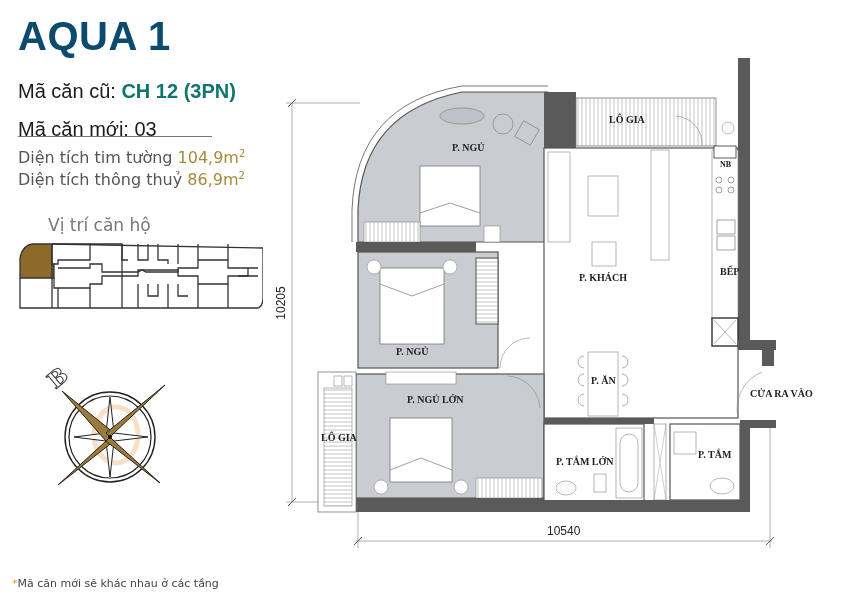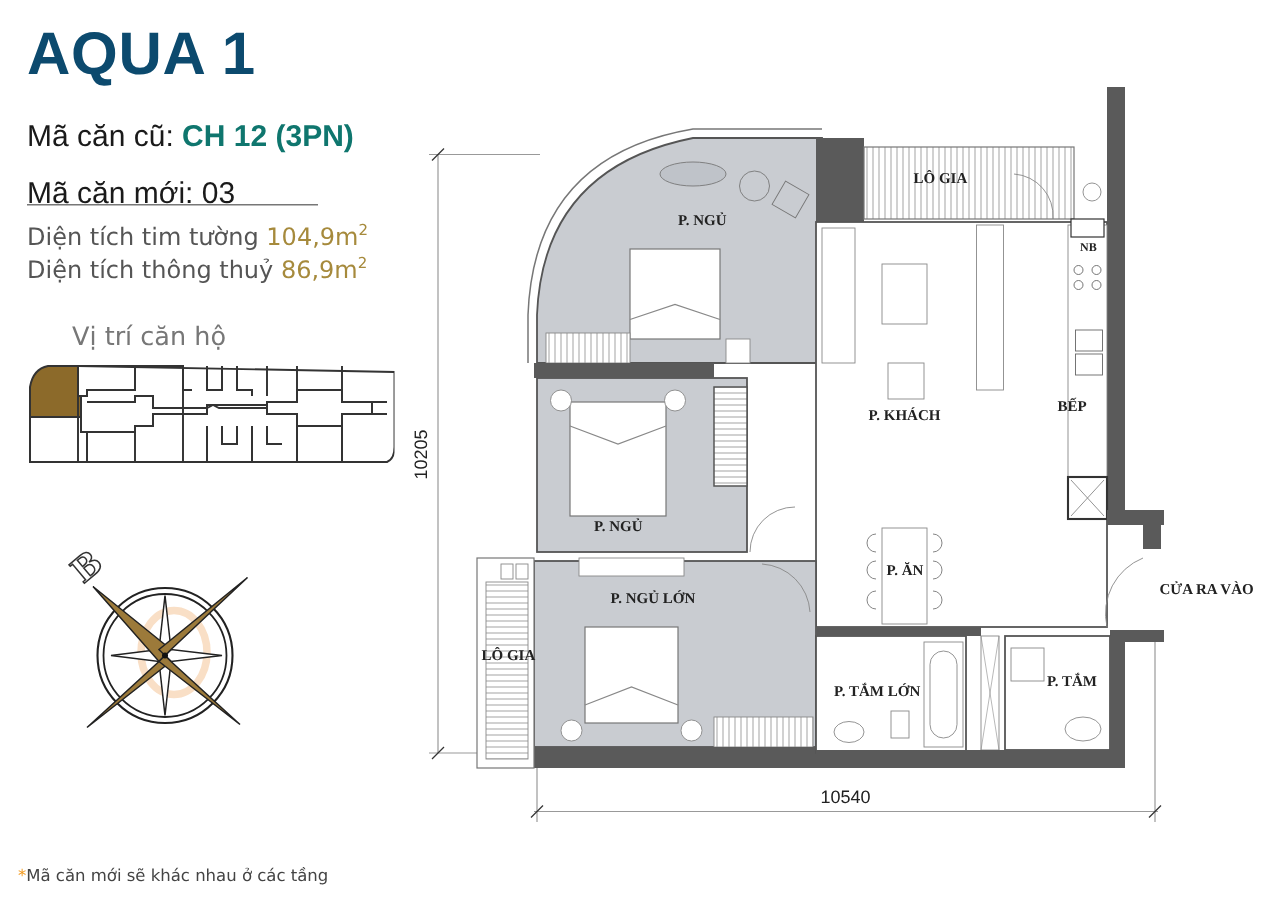--- a/index.html
+++ b/index.html
@@ -215,7 +215,7 @@
 <div class="room-label" style="left:609px; top:114px;">LÔ GIA</div>
 <div class="room-label" style="left:720px; top:160px; font-size:8px;">NB</div>
 <div class="room-label" style="left:579px; top:272px;">P. KHÁCH</div>
-<div class="room-label" style="left:689px; top:266px;padding-left:16px;">BẾP</div>
+<div class="room-label" style="left:704px; top:266px;padding-left:16px;">BẾP</div>
 <div class="room-label" style="left:396px; top:346px;">P. NGỦ</div>
 <div class="room-label" style="left:591px; top:375px;">P. ĂN</div>
 <div class="room-label" style="left:773px; top:388px;">CỬA RA VÀO</div>

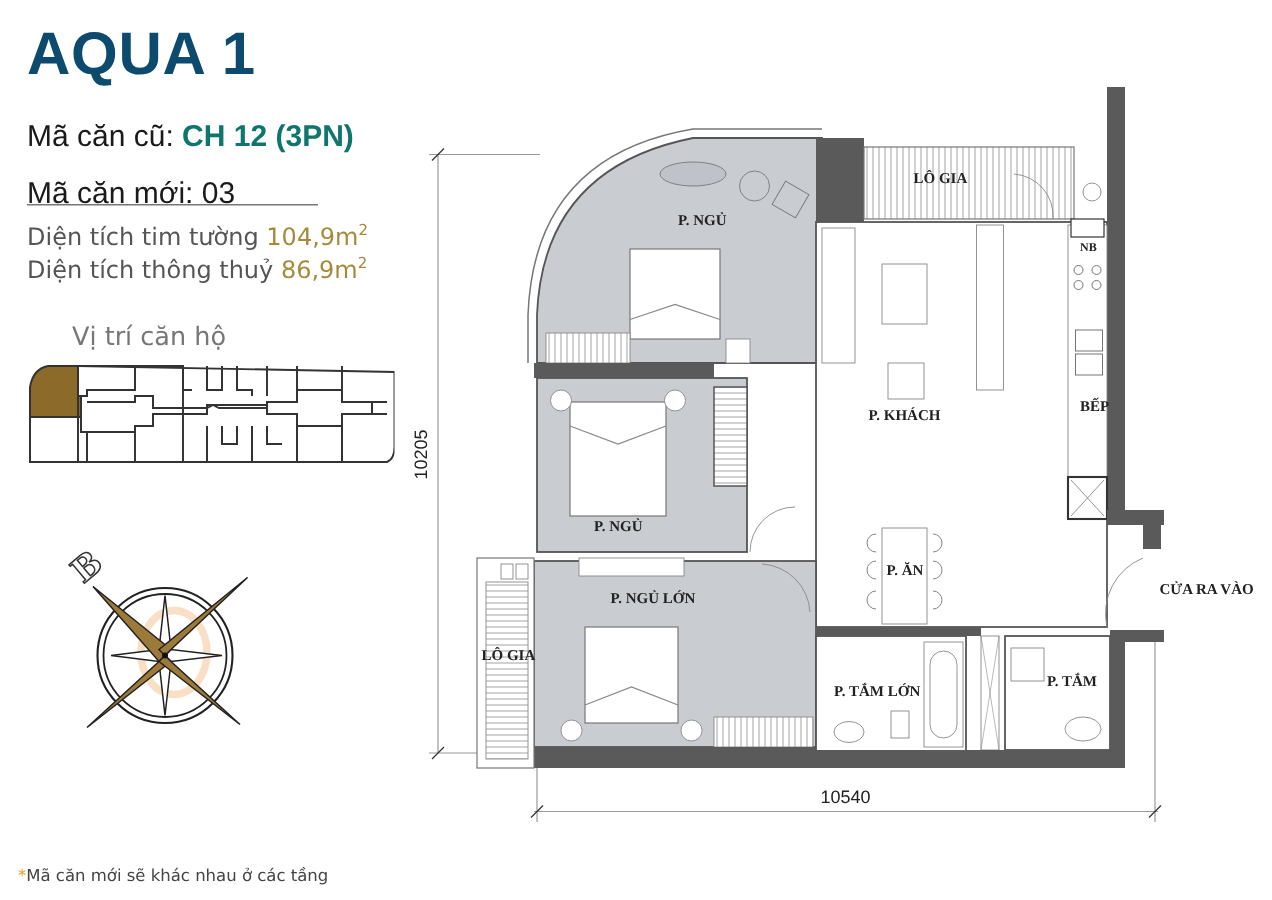--- a/index.html
+++ b/index.html
@@ -218,7 +218,7 @@
 <div class="room-label" style="left:704px; top:266px;padding-left:16px;">BẾP</div>
 <div class="room-label" style="left:396px; top:346px;">P. NGỦ</div>
 <div class="room-label" style="left:591px; top:375px;">P. ĂN</div>
-<div class="room-label" style="left:773px; top:388px;">CỬA RA VÀO</div>
+<div class="room-label" style="left:750px; top:388px;">CỬA RA VÀO</div>
 <div class="room-label" style="left:407px; top:378px;margin-top:16px;">P. NGỦ LỚN</div>
 <div class="room-label" style="left:321px; top:432px;">LÔ GIA</div>
 <div class="room-label" style="left:556px; top:456px;">P. TẮM LỚN</div>

